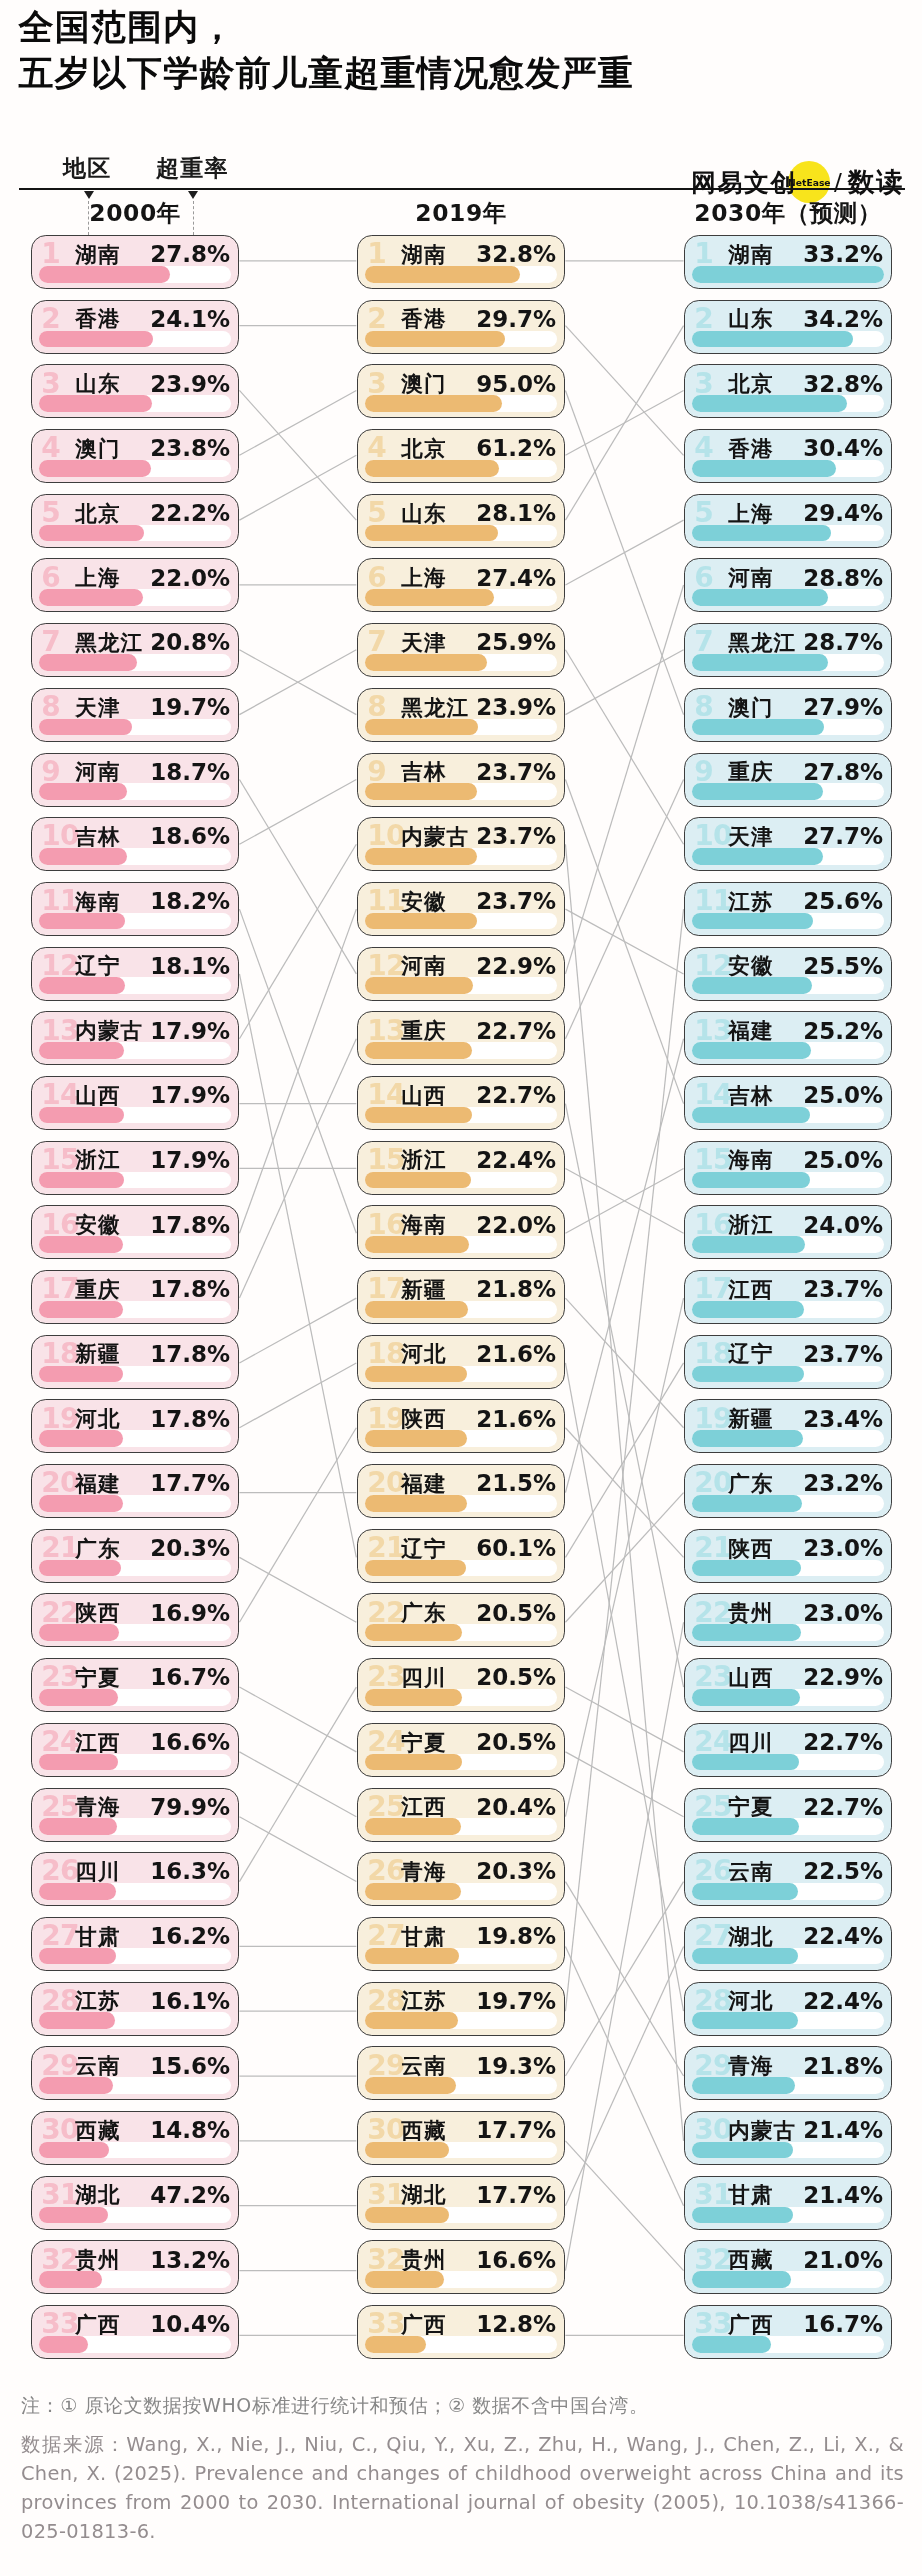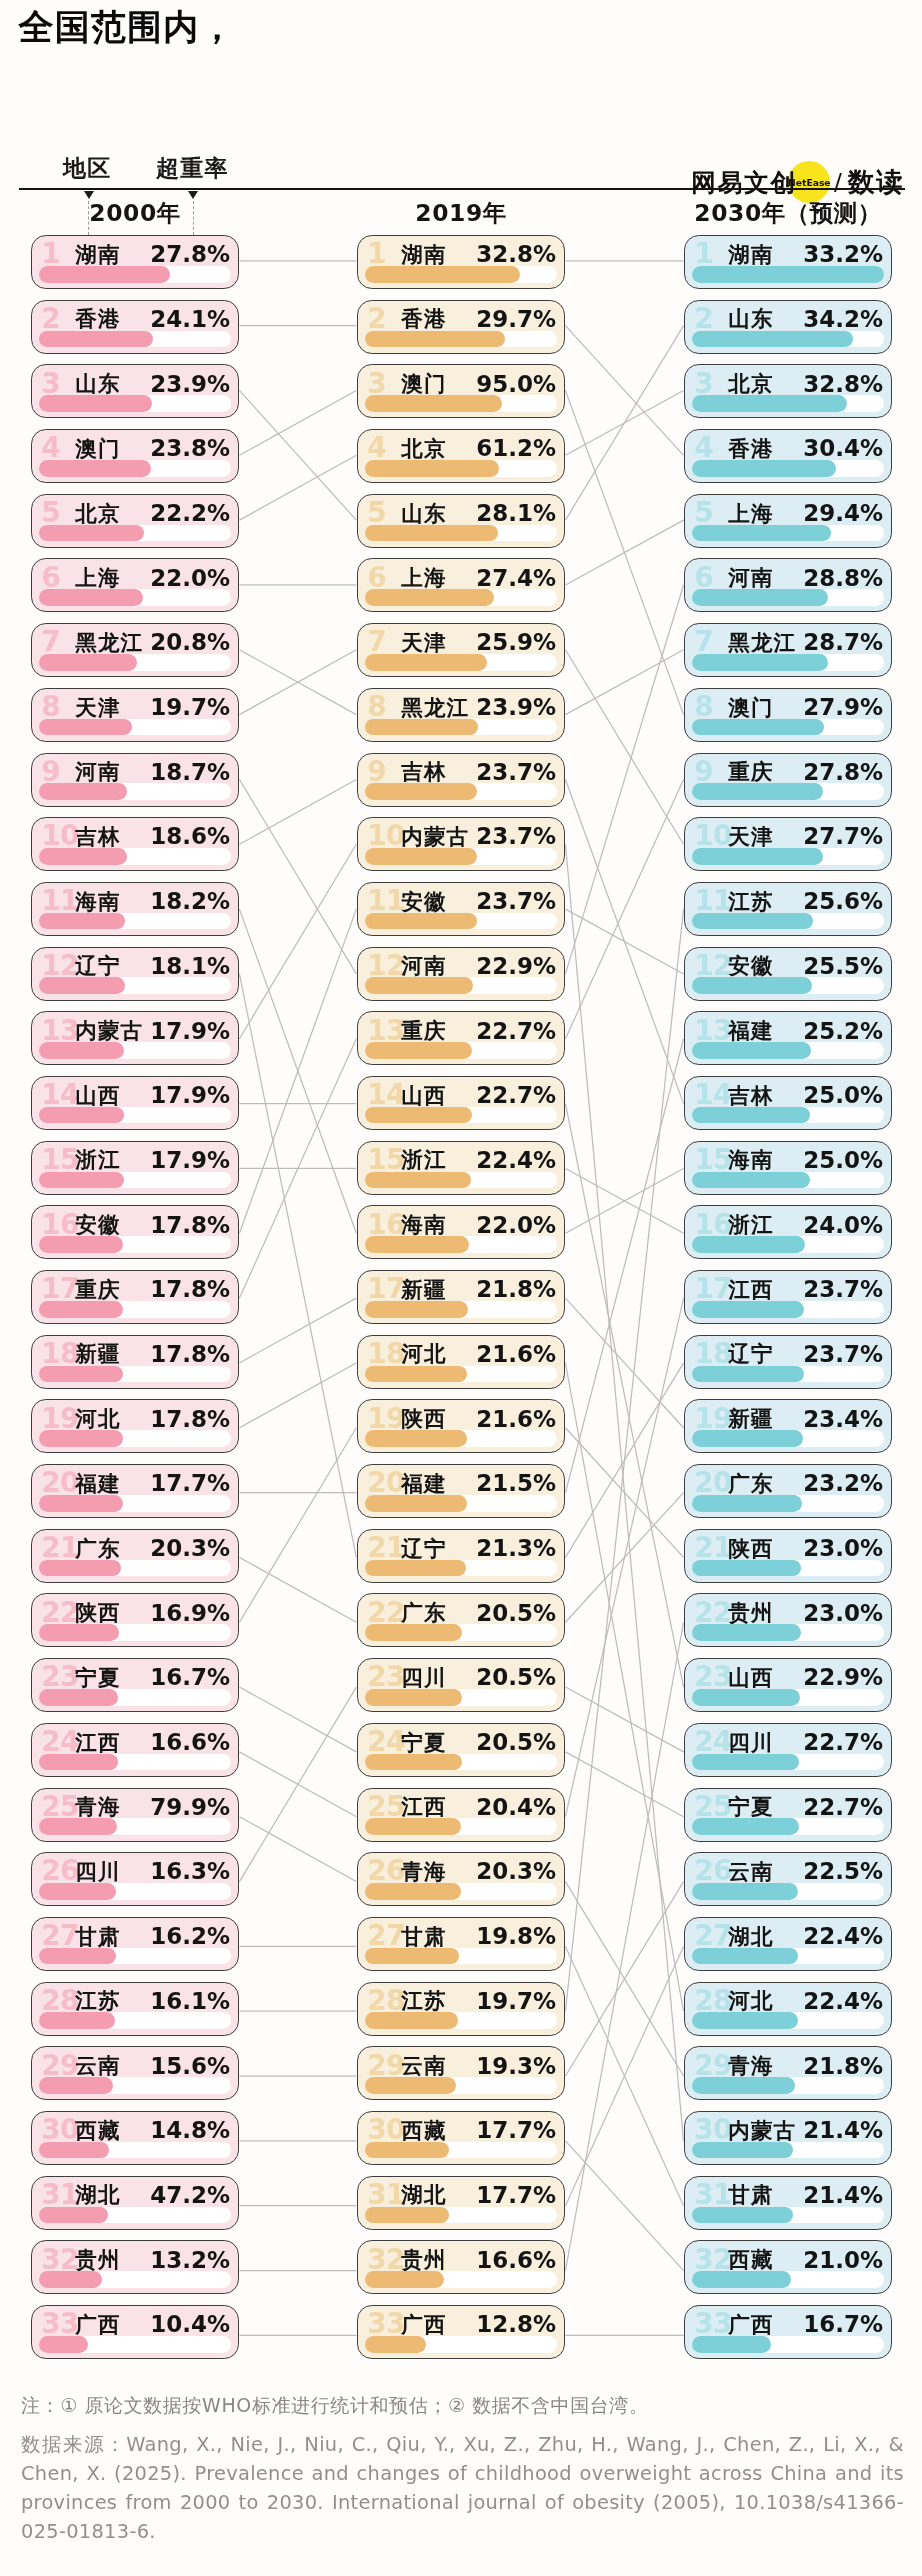--- a/index.html
+++ b/index.html
@@ -68,7 +68,7 @@
 </head>
 <body>
 
-<div class="title"><span>全国范围内，</span><br></div>
+<div class="title"><span>全国范围内，</span><br><span>五岁以下学龄前儿童超重情况愈发严重</span></div>
 
 <div class="legend-label" id="lg-region">地区</div>
 <div class="legend-label" id="lg-rate">超重率</div>

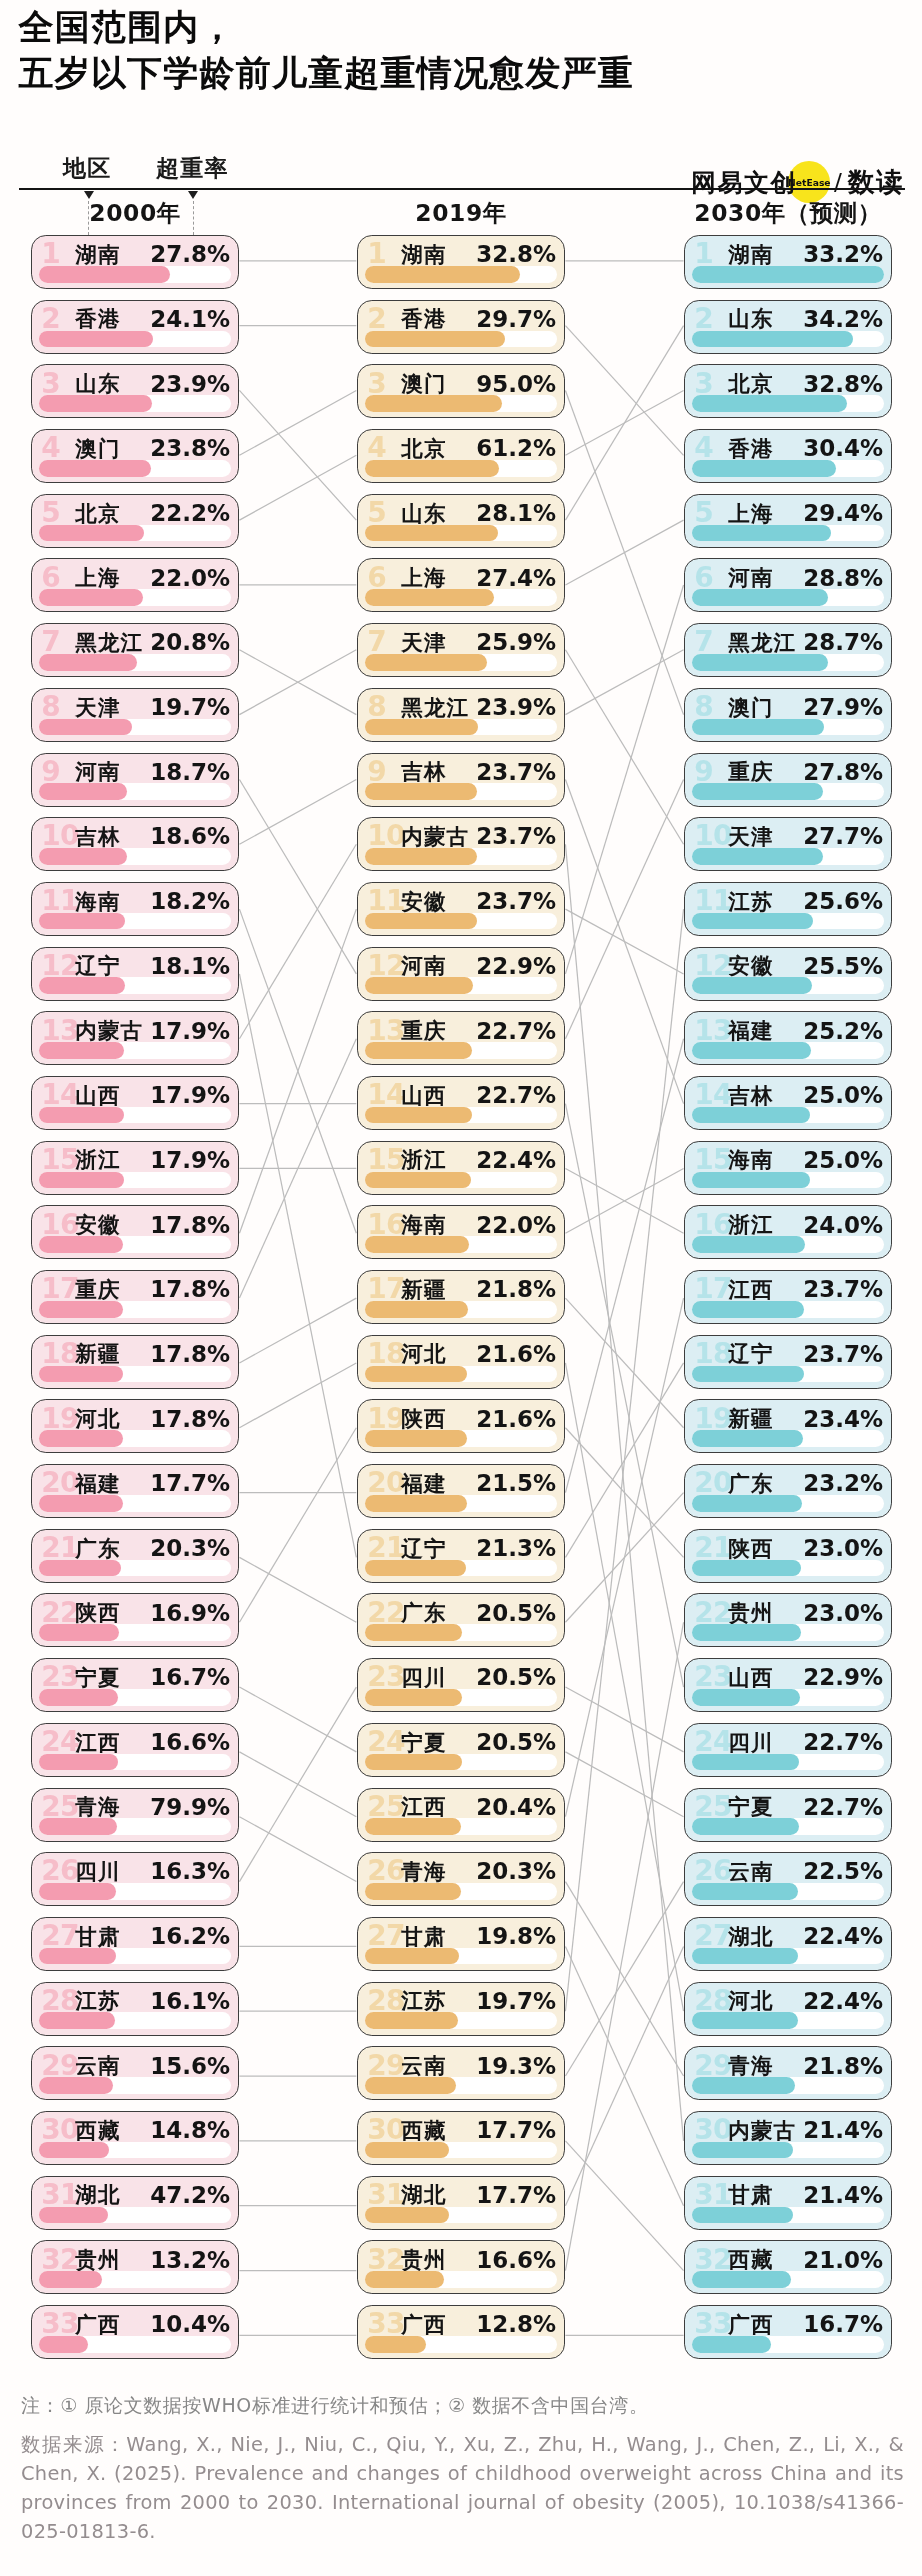--- a/index.html
+++ b/index.html
@@ -697,7 +697,7 @@
       <div class="card-top">
         <span class="rank" style="color: rgb(242, 216, 168);">21</span>
         <span class="name">辽宁</span>
-        <span class="pct">21.3%</span>
+        <span class="pct">60.1%</span>
       </div>
       <div class="track">
         <div class="fill" style="background: rgb(236, 186, 114); width: 52.46%;"></div>

